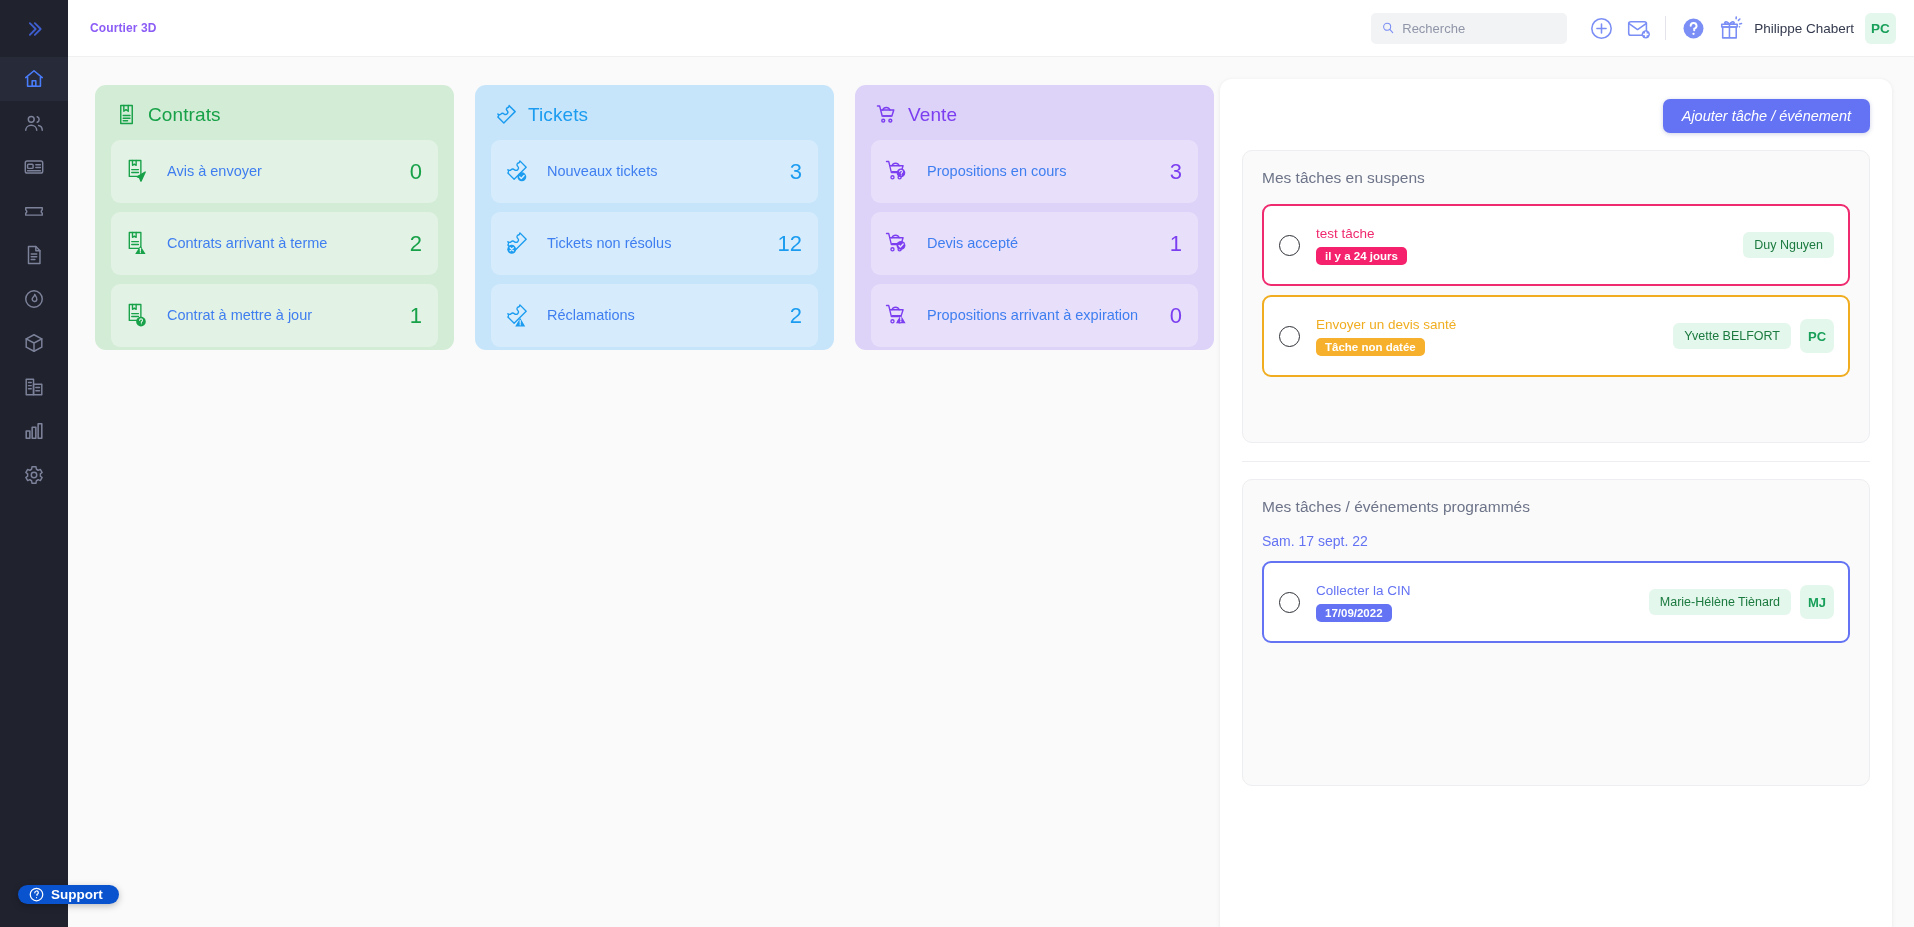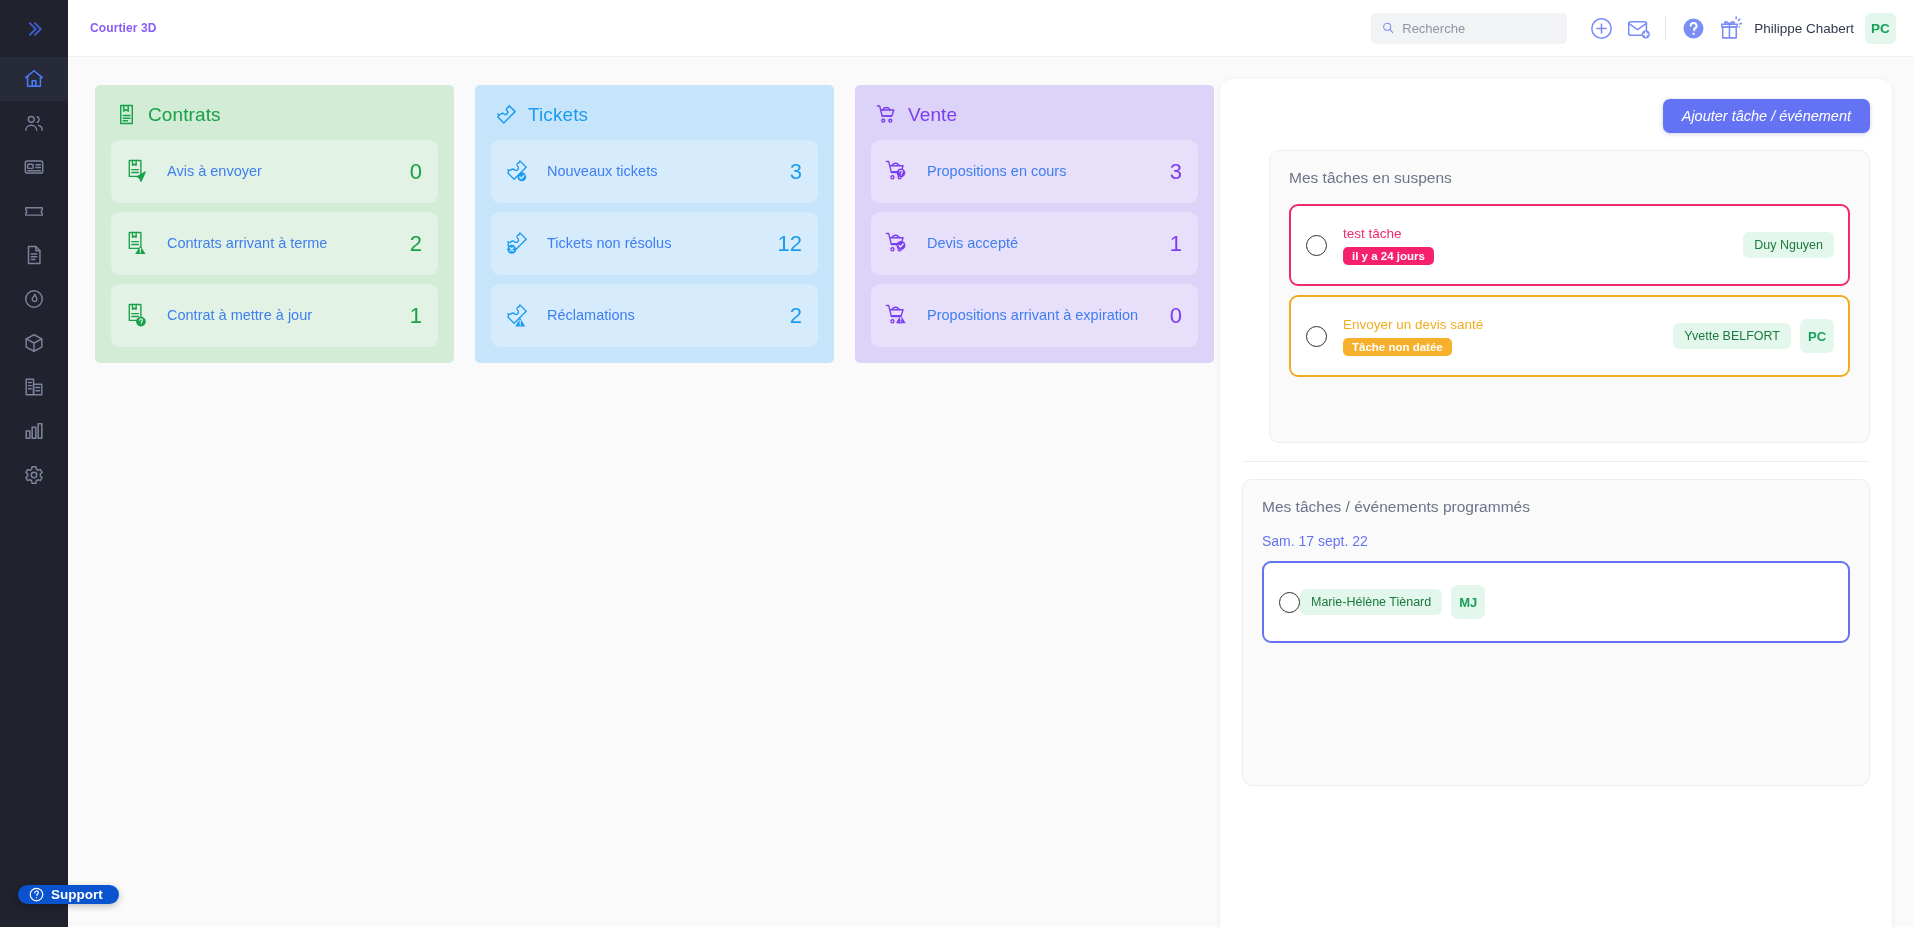--- a/index.html
+++ b/index.html
@@ -97,7 +97,7 @@
     display: flex; gap: 21px;
   }
   .kpi-card {
-    width: 359px; border-radius: 5px; padding: 15px 16px 16px 16px;
+    width: 359px; border-radius: 11px; padding: 15px 16px 3px 16px;
   }
   .kpi-card.green  { background: #d3ecd6; }
   .kpi-card.blue   { background: #c7e5fa; }

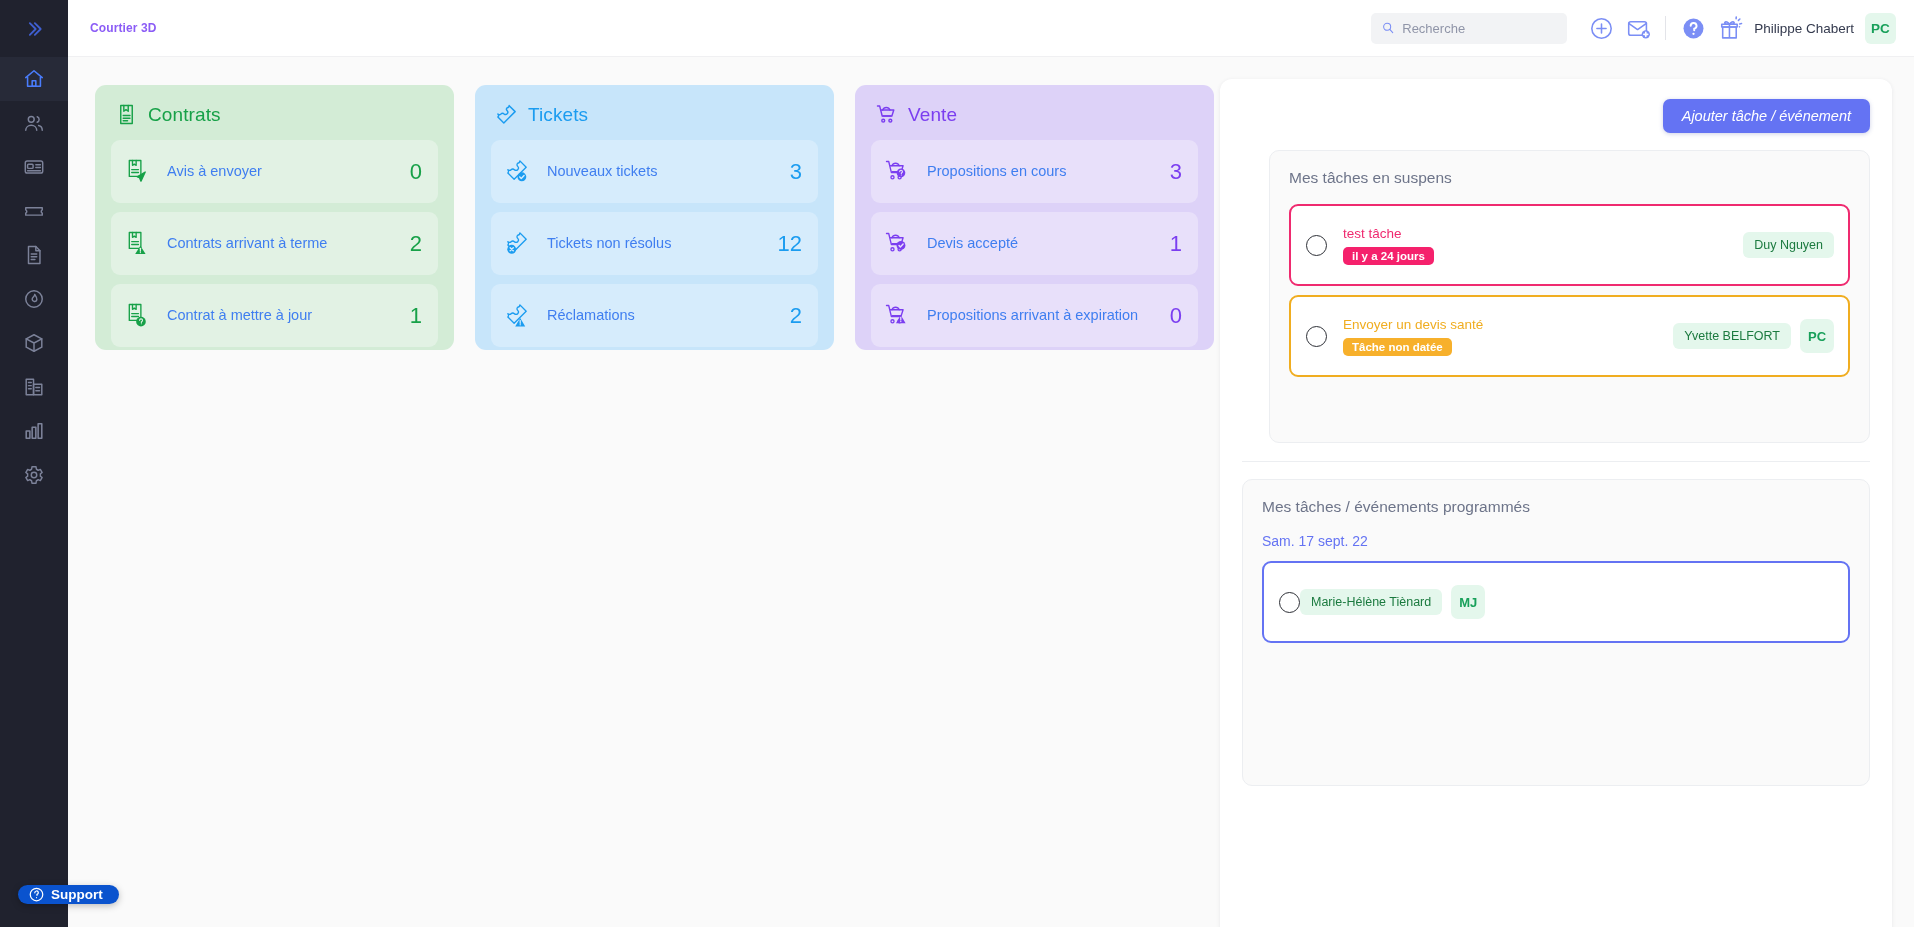--- a/index.html
+++ b/index.html
@@ -159,7 +159,7 @@
     border: 1px solid #eceef1; border-radius: 10px;
     padding: 18px 19px 19px 19px;
   }
-  #pending-box { height: 293px; margin-left: 27px; }
+  #pending-box { height: 293px; }
   #scheduled-box { height: 307px; }
   .panel-title { font-size: 15.5px; color: #6d7489; margin-bottom: 17px; }
   .panel-divider { height: 1px; background: #eceef1; margin-top: 18px; }

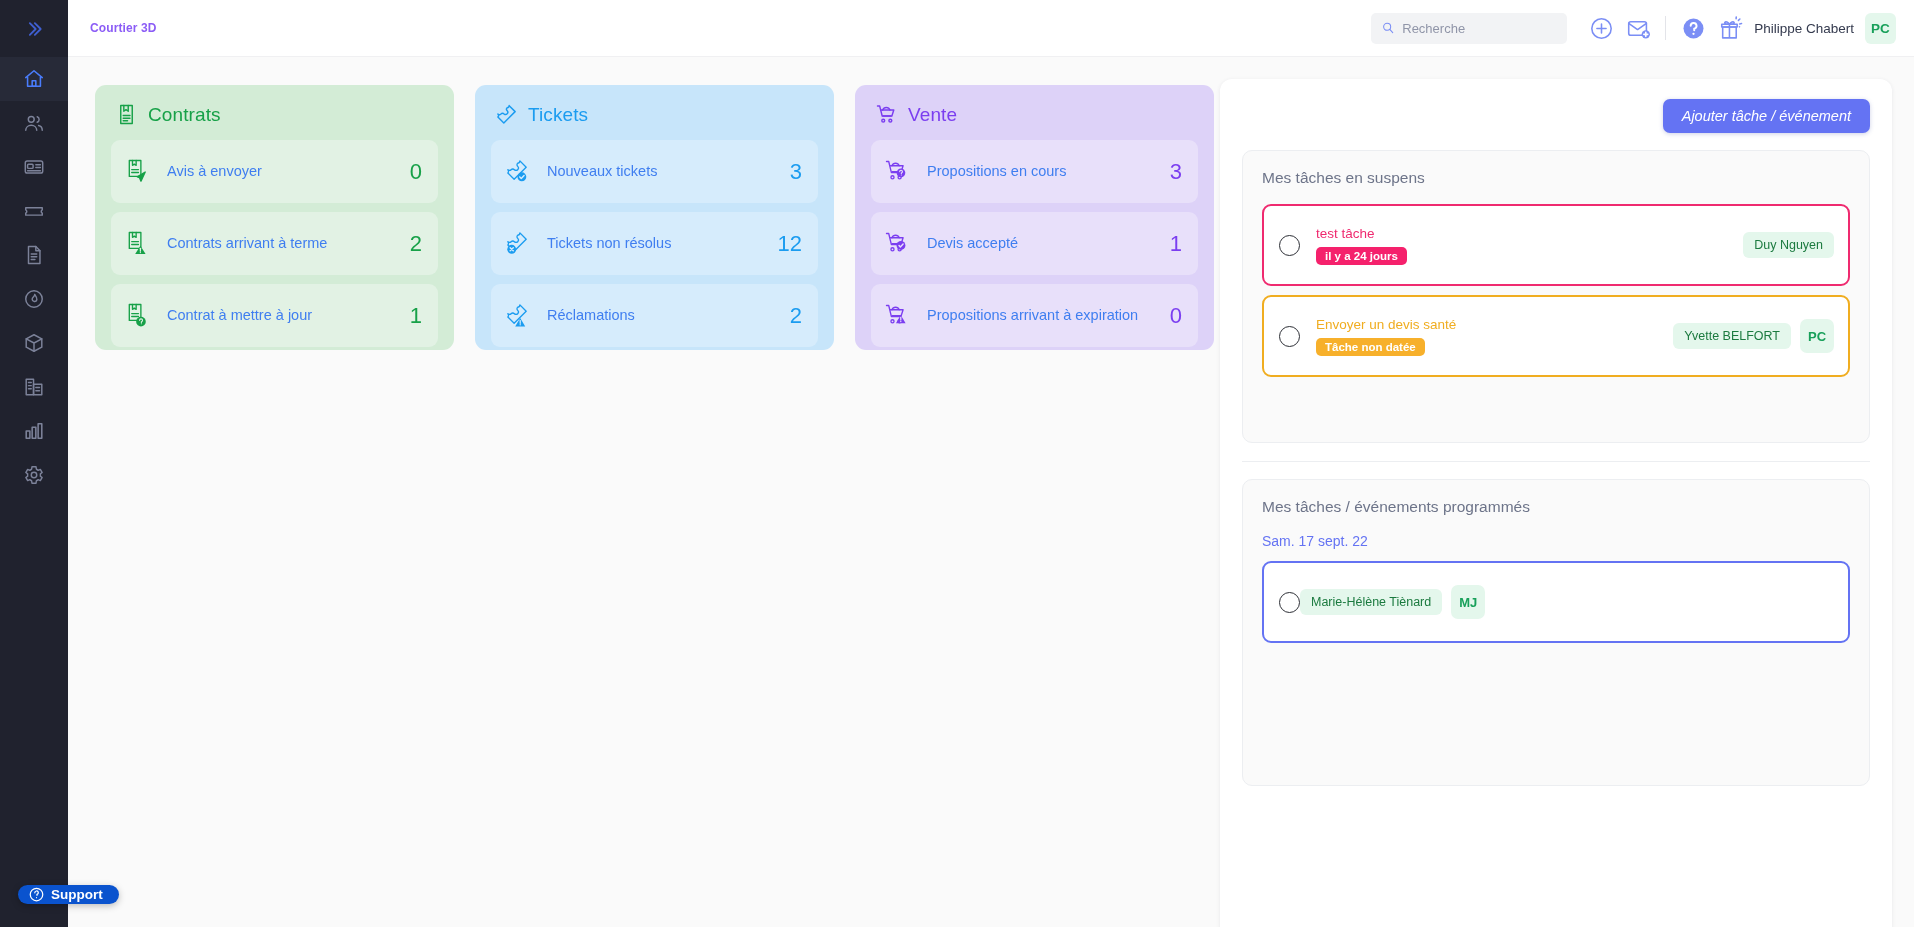--- a/index.html
+++ b/index.html
@@ -547,6 +547,10 @@
 
       <div class="task-row accent-blue">
         <span class="task-check"></span>
+        <span class="task-mid">
+          <div class="task-title">Collecter la CIN</div>
+          <span class="task-badge blue">17/09/2022</span>
+        </span>
         <span class="task-assignee">Marie-Hélène Tiènard</span>
         <span class="task-avatar">MJ</span>
       </div>

